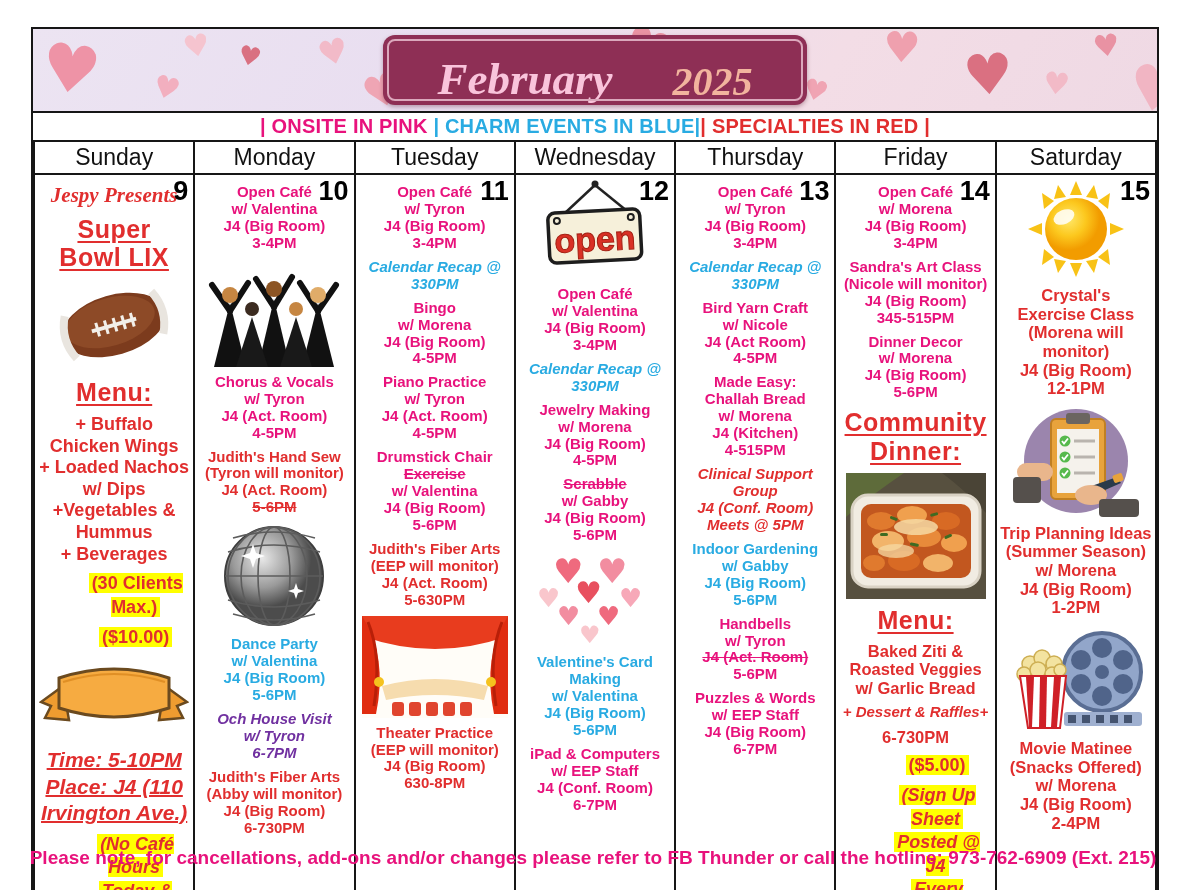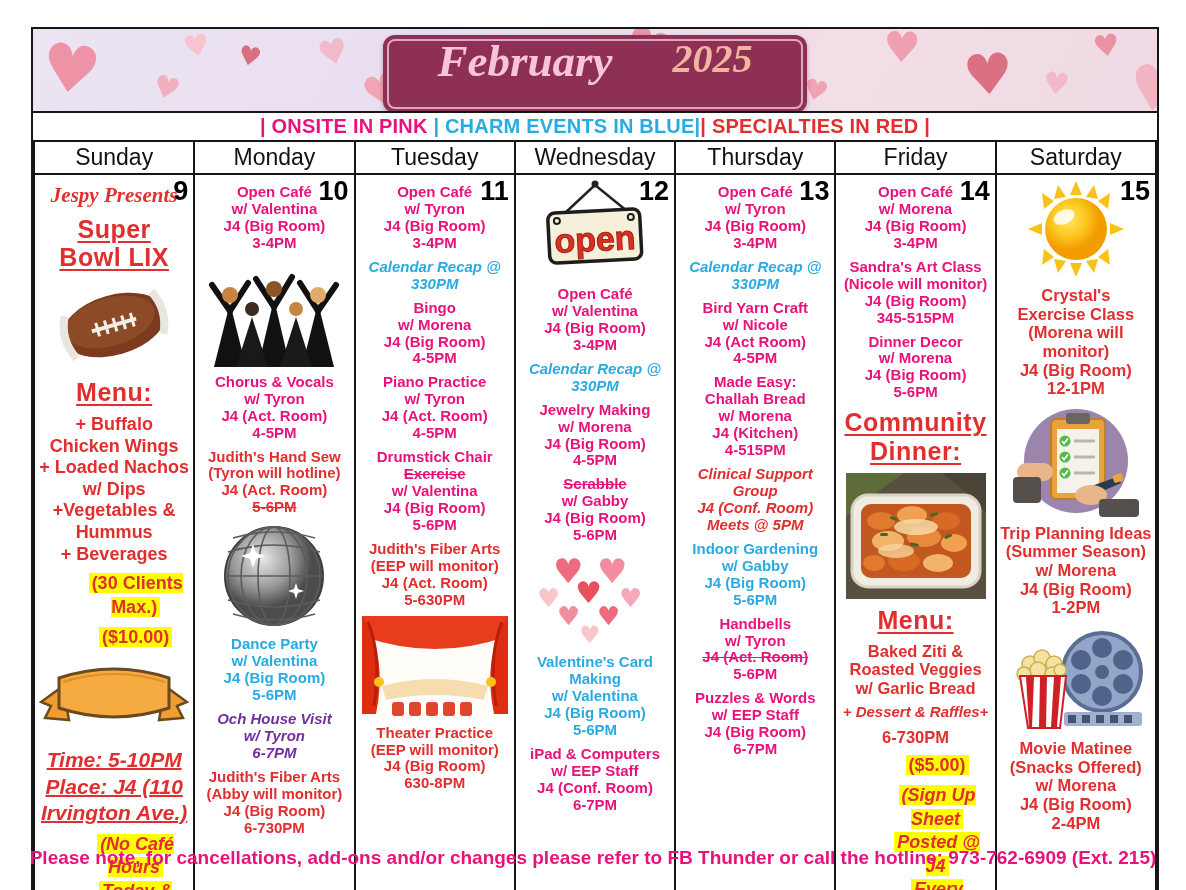--- a/index.html
+++ b/index.html
@@ -8,7 +8,7 @@
   
   .banner{position:relative;height:82px;background:linear-gradient(120deg,#ece4f2 0%,#e9def0 35%,#f3dde6 70%,#efd9e4 100%);border-bottom:2px solid #161616;overflow:hidden;}
   .heart{position:absolute;font-family:"DejaVu Sans",sans-serif;line-height:1;user-select:none;}
-  .plaque{position:absolute;left:50%;top:6px;transform:translateX(-50%);width:424px;height:78px;background:#8e2f55;border-radius:12px;display:flex;align-items:flex-start;justify-content:center;gap:20px;box-shadow:0 2px 4px rgba(90,30,50,.35);}
+  .plaque{position:absolute;left:50%;top:6px;transform:translateX(-50%);width:424px;height:70px;background:#8e2f55;border-radius:12px;display:flex;align-items:flex-end;justify-content:center;gap:20px;box-shadow:0 2px 4px rgba(90,30,50,.35);}
   .plaque::before{content:'';position:absolute;inset:4px;border:2px solid #dba8bc;border-radius:8px;pointer-events:none;}
   .plaque .month{font-family:"Liberation Serif",serif;font-style:italic;font-weight:bold;font-size:45px;color:#f9c4db;}
   .plaque .year{font-family:"Liberation Serif",serif;font-style:italic;font-weight:bold;font-size:40px;color:#f2b49e;margin-left:40px;}

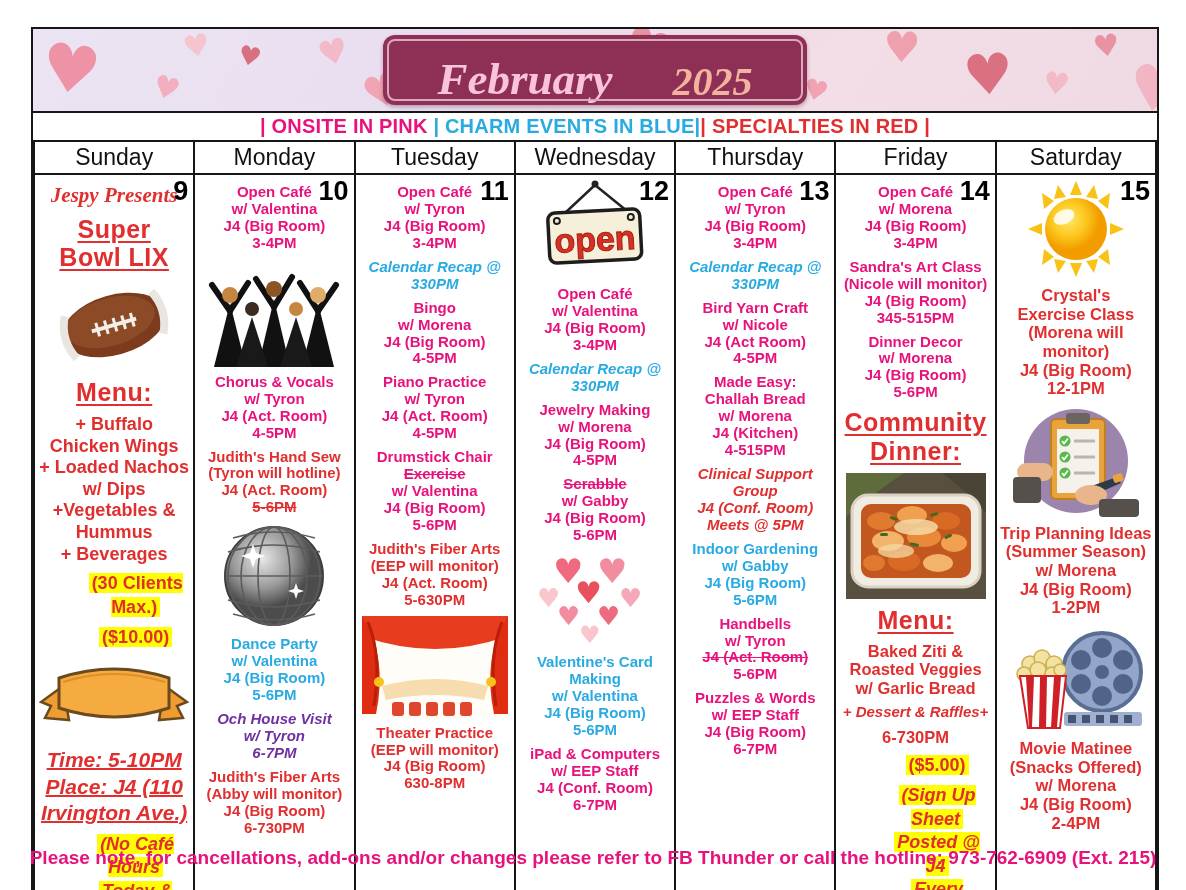--- a/index.html
+++ b/index.html
@@ -177,7 +177,7 @@
             </div>
             <div class="ev c-red">
               <span class="line"><span>Judith's Hand Sew</span></span>
-              <span class="line"><span>(Tyron will hotline)</span></span>
+              <span class="line"><span>(Tyron will monitor)</span></span>
               <span class="line"><span>J4 (Act. Room)</span></span>
               <span class="line strike"><span>5-6PM</span></span>
             </div>

